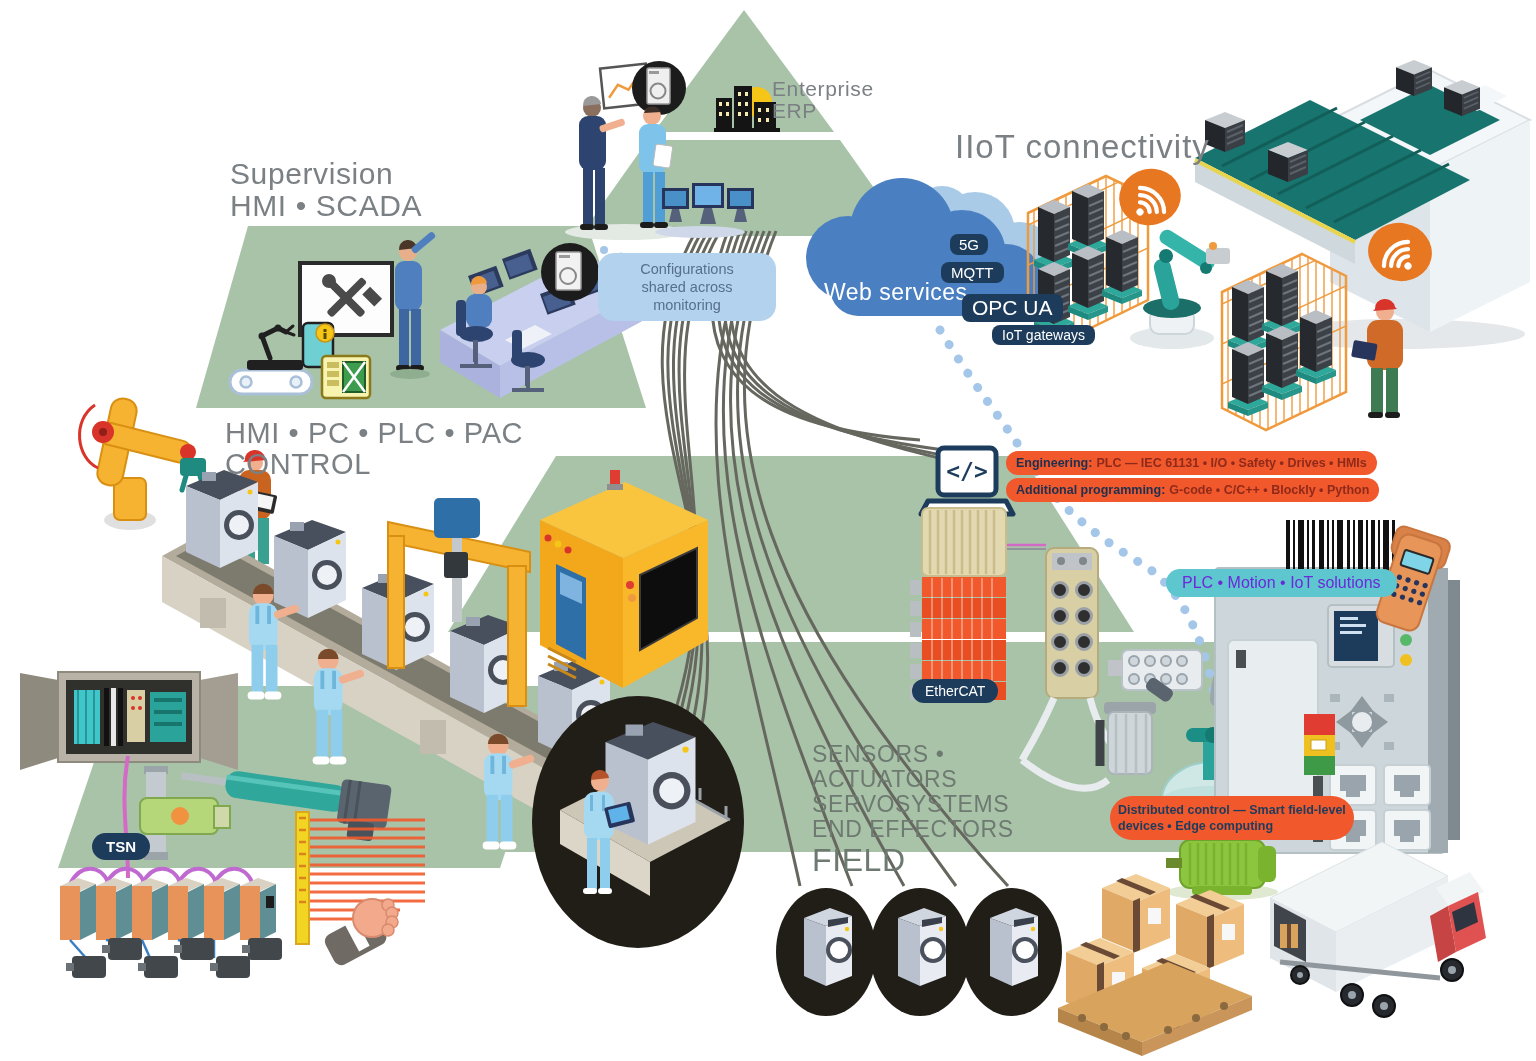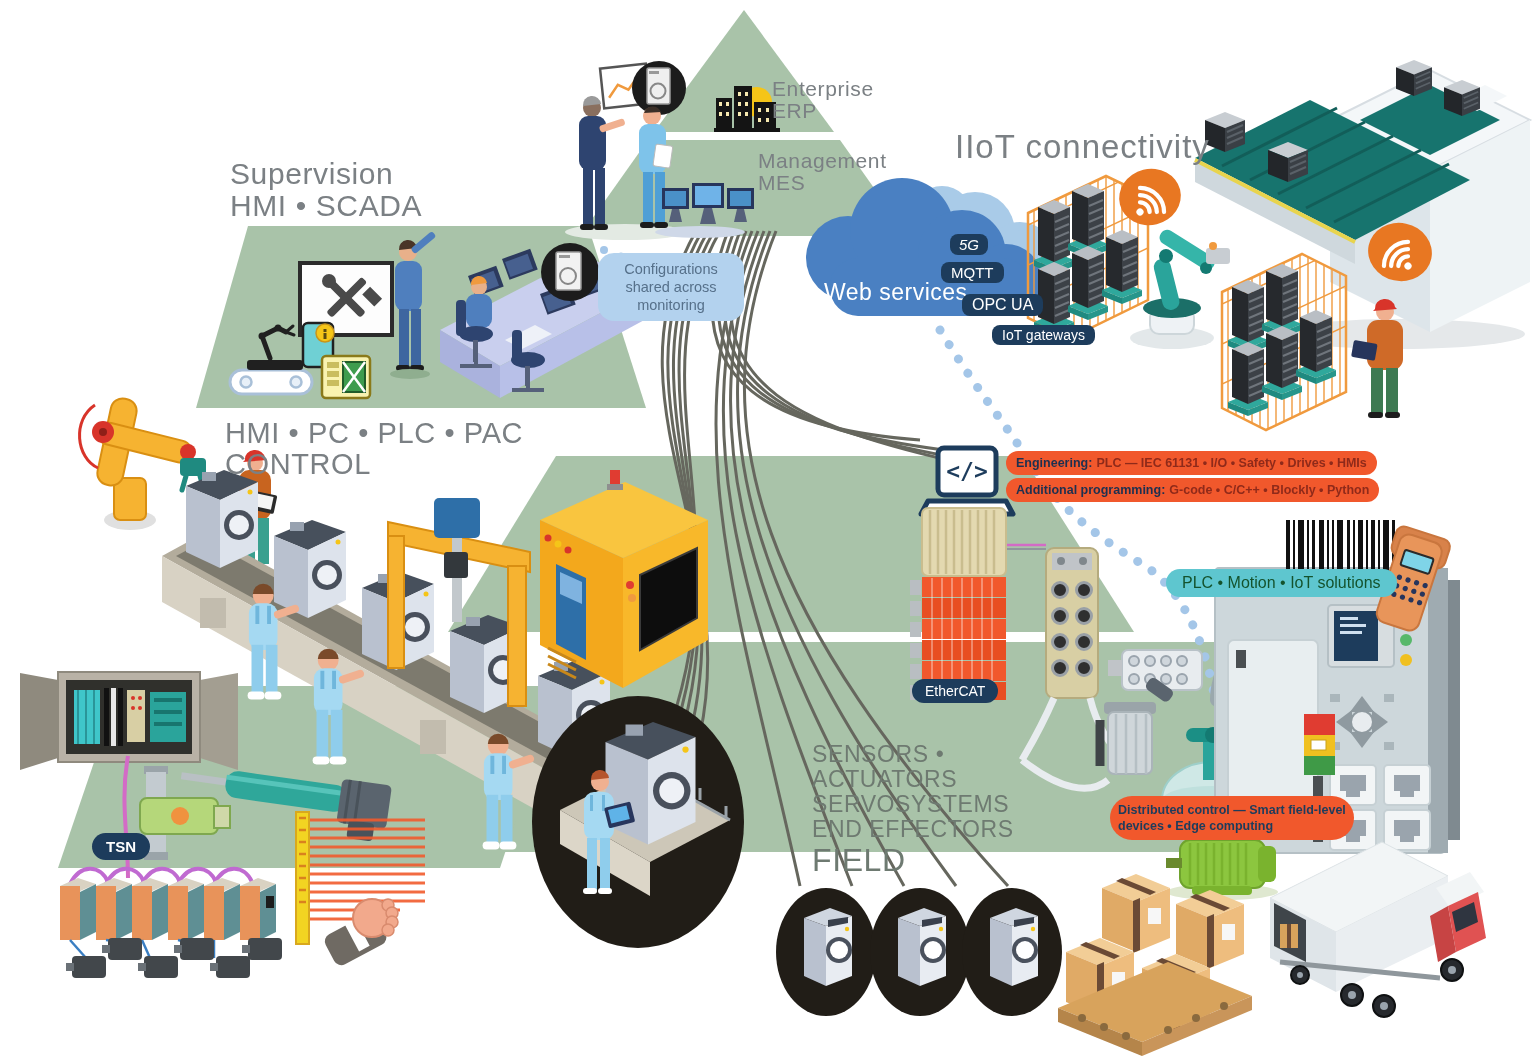--- a/index.html
+++ b/index.html
@@ -862,10 +862,6 @@
   <span class="big">ERP</span>
 </div>
 
-<div class="lbl" style="left:758px; top:150px; width:158px; font-size:21px;">
-  <span class="big">Management</span>
-  <span class="big">MES</span>
-</div>
 
 <div class="lbl" style="left:225px; top:418px; width:370px; font-size:29px;">
   <span class="big">HMI • PC • PLC • PAC</span>

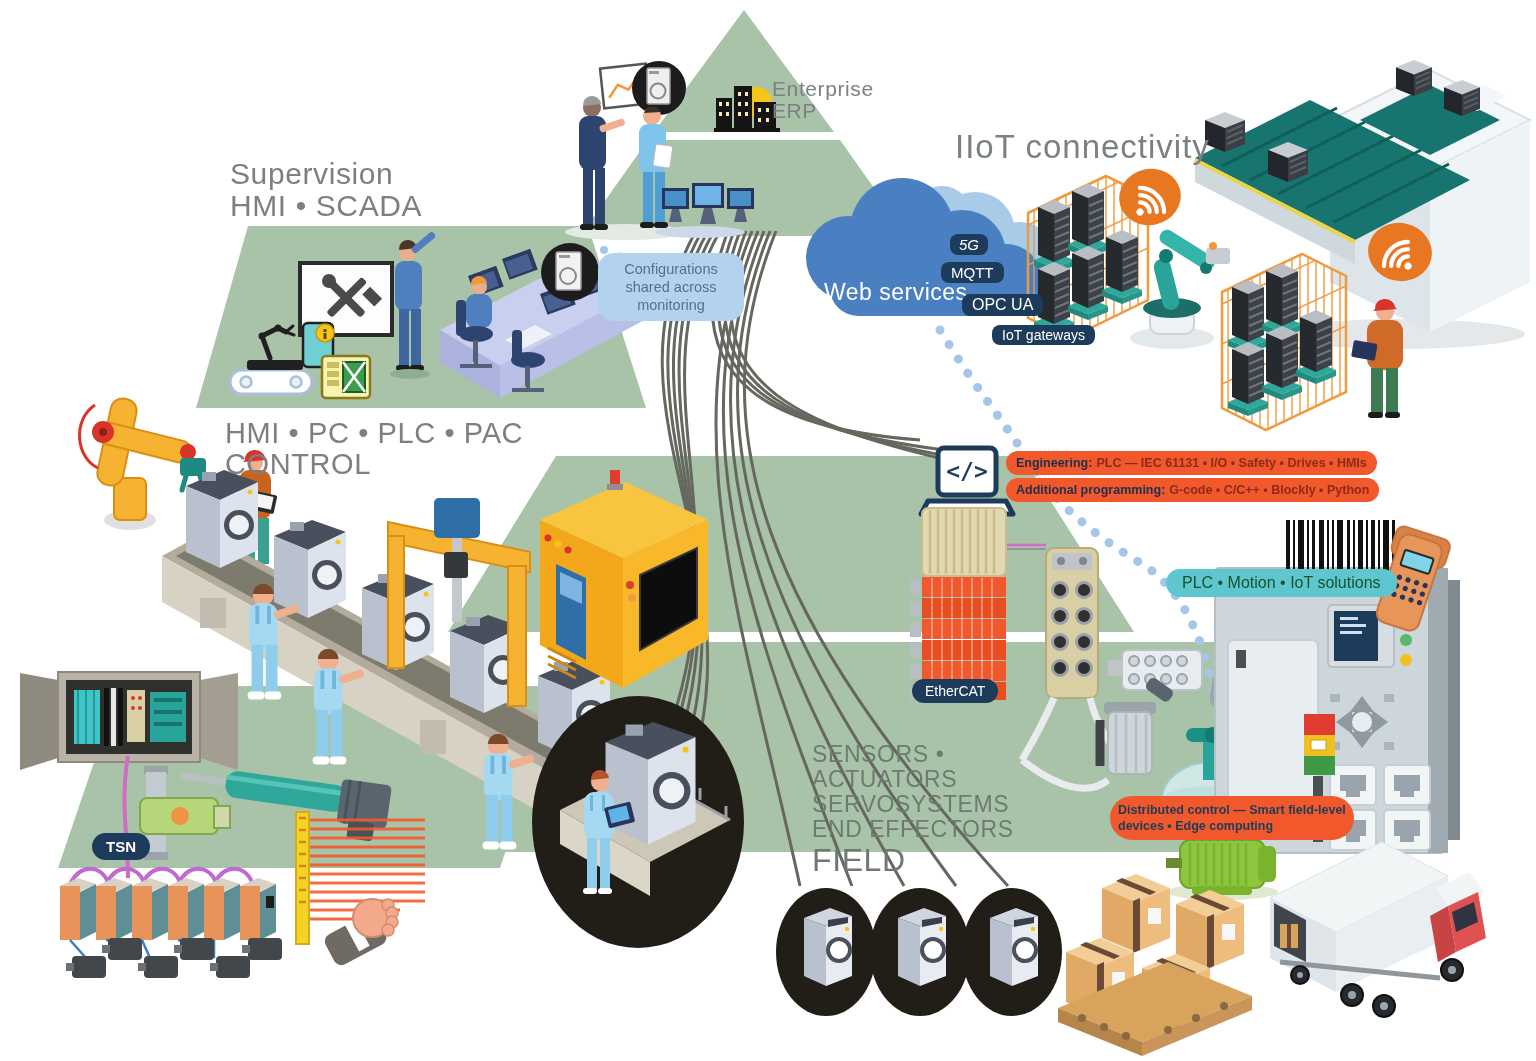--- a/index.html
+++ b/index.html
@@ -882,7 +882,7 @@
 
 <div class="ws-lbl" style="left:824px; top:279px;">Web services</div>
 
-<div class="pill-navy" style="left:950px; top:234px; font-size:15px; padding:2px 9px;font-style:italic;">5G</div>
+<div class="pill-navy" style="left:950px; top:234px; font-size:15px; padding:2px 9px;">5G</div>
 <div class="pill-navy" style="left:941px; top:262px; font-size:15px; padding:2px 10px;">MQTT</div>
 <div class="pill-navy" style="left:962px; top:294px; font-size:16px; padding:2px 10px;">OPC UA</div>
 <div class="pill-navy" style="left:992px; top:325px; font-size:14px; padding:2px 10px;">IoT gateways</div>

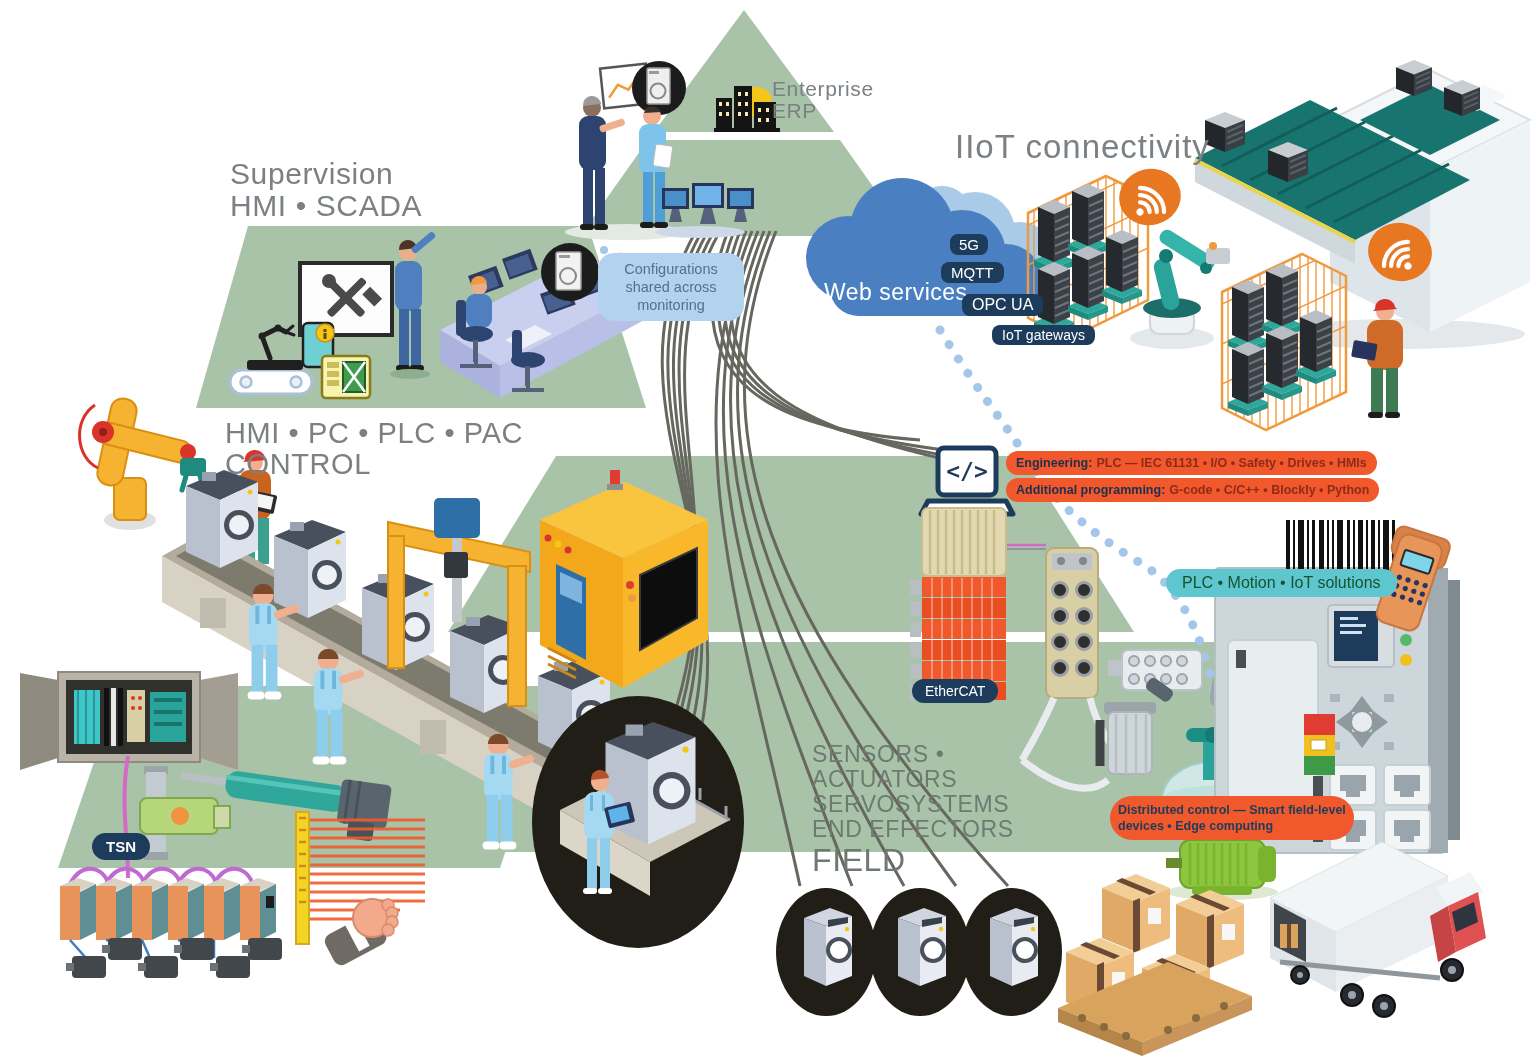--- a/index.html
+++ b/index.html
@@ -887,7 +887,7 @@
 <div class="pill-navy" style="left:962px; top:294px; font-size:16px; padding:2px 10px;">OPC UA</div>
 <div class="pill-navy" style="left:992px; top:325px; font-size:14px; padding:2px 10px;">IoT gateways</div>
 
-<div class="bubble-blue" style="left:598px; top:253px; width:146px; padding:7px 12px; font-size:14.5px; line-height:18px;">
+<div class="bubble-blue" style="left:598px; top:253px; width:178px; padding:7px 12px; font-size:14.5px; line-height:18px;">
   <div>Configurations</div>
   <div>shared across monitoring</div>
 </div>

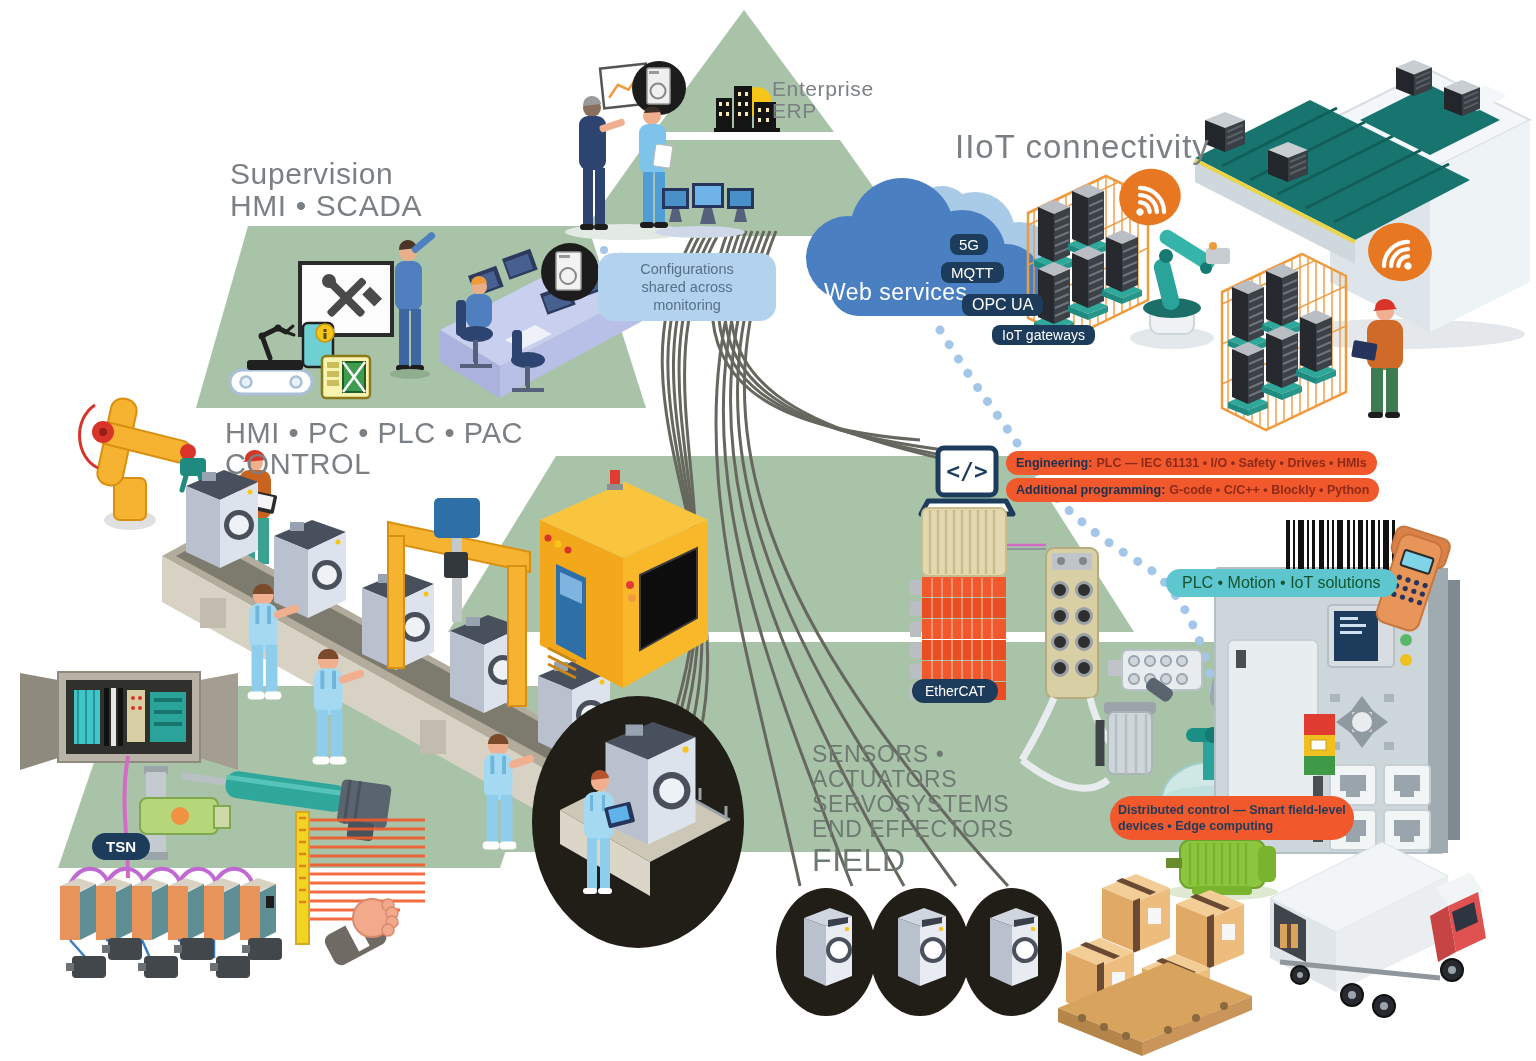--- a/index.html
+++ b/index.html
@@ -884,7 +884,7 @@
 
 <div class="pill-navy" style="left:950px; top:234px; font-size:15px; padding:2px 9px;">5G</div>
 <div class="pill-navy" style="left:941px; top:262px; font-size:15px; padding:2px 10px;">MQTT</div>
-<div class="pill-navy" style="left:962px; top:294px; font-size:16px; padding:2px 10px;">OPC UA</div>
+<div class="pill-navy" style="left:962px; top:294px; font-size:21px; padding:2px 10px;">OPC UA</div>
 <div class="pill-navy" style="left:992px; top:325px; font-size:14px; padding:2px 10px;">IoT gateways</div>
 
 <div class="bubble-blue" style="left:598px; top:253px; width:178px; padding:7px 12px; font-size:14.5px; line-height:18px;">

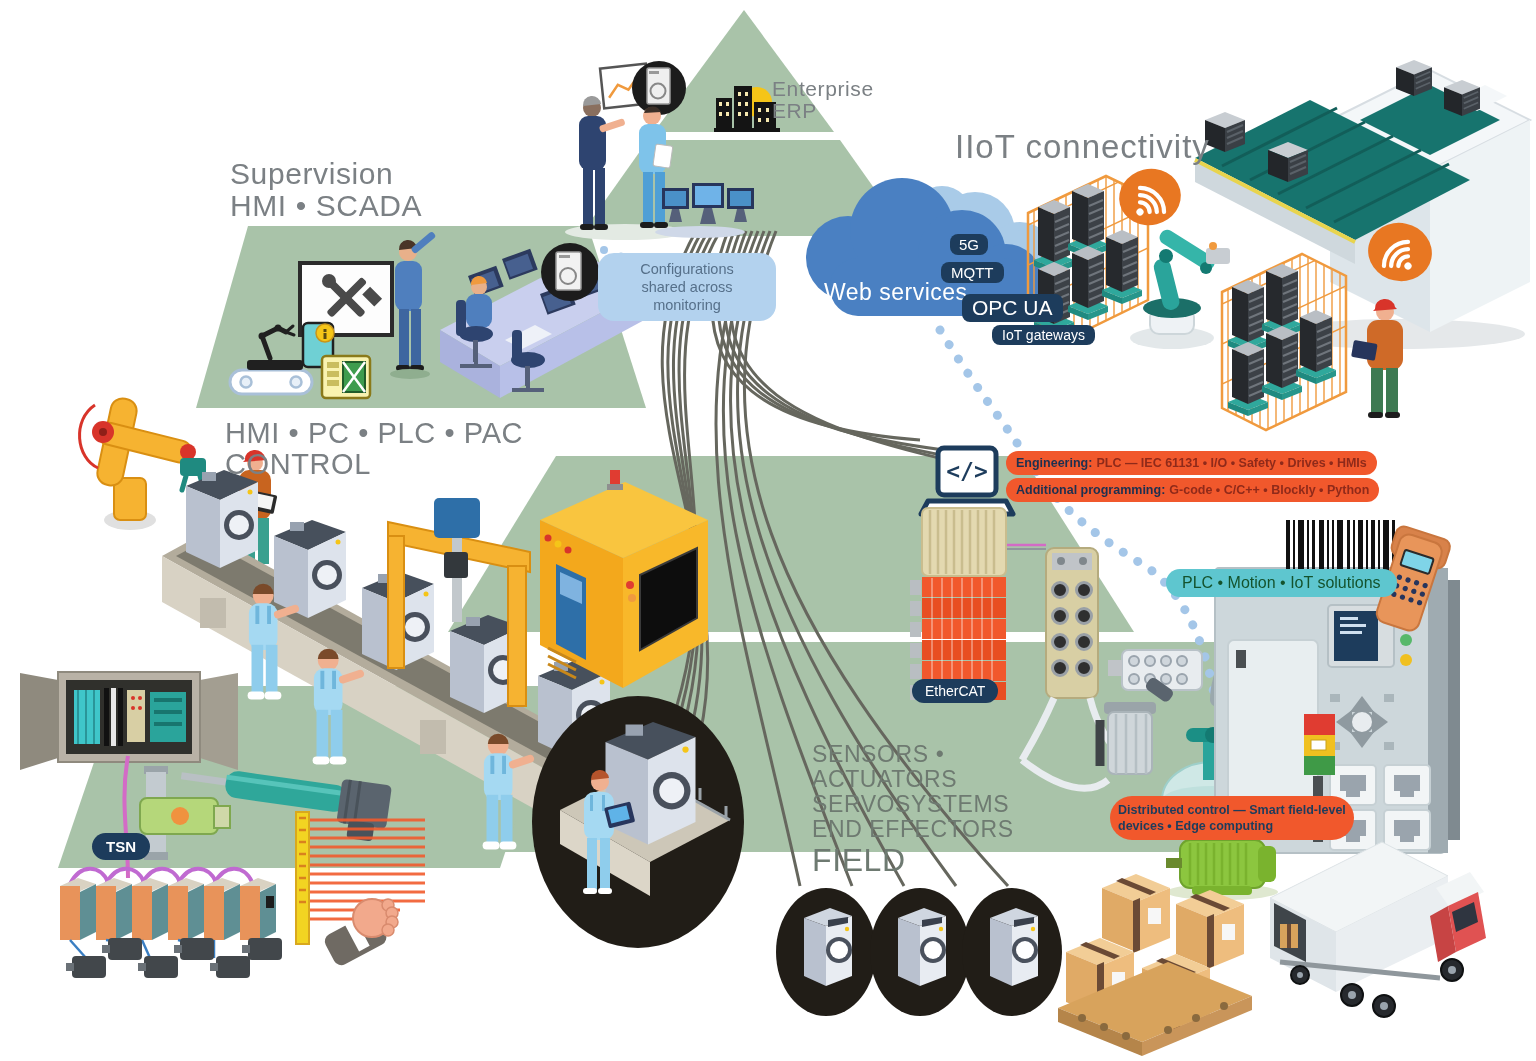--- a/index.html
+++ b/index.html
@@ -12,7 +12,7 @@
   .field-lbl { color:#6e7a71; }
   .pill-navy { position:absolute; z-index:3; background:#1d3c5c; color:#fff; border-radius:8px; text-align:center; white-space:nowrap; }
   .bubble-blue { position:absolute; z-index:3; background:#b3d2ee; color:#56708a; border-radius:16px; text-align:center; }
-  .bubble-teal { position:absolute; z-index:3; background:#5ec6cf; color:#14532d; border-radius:16px; text-align:center; white-space:nowrap; }
+  .bubble-teal { position:absolute; z-index:3; background:#5ec6cf; color:#6d28d9; border-radius:16px; text-align:center; white-space:nowrap; }
   .banner { position:absolute; z-index:3; background:#f1582c; border-radius:12px; white-space:nowrap; padding:0 10px; height:24px; line-height:24px; font-size:12.5px; }
   .banner .b-label { color:#1d3050; font-weight:bold; margin-right:4px; }
   .banner .b-text { color:#8f2a1a; font-weight:bold; }

